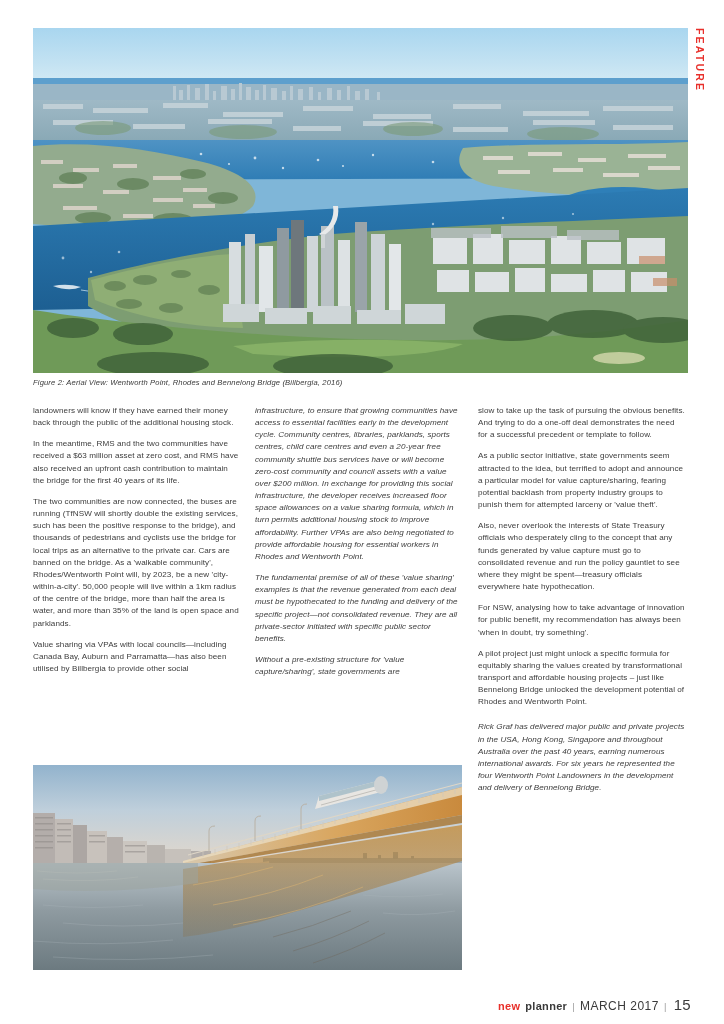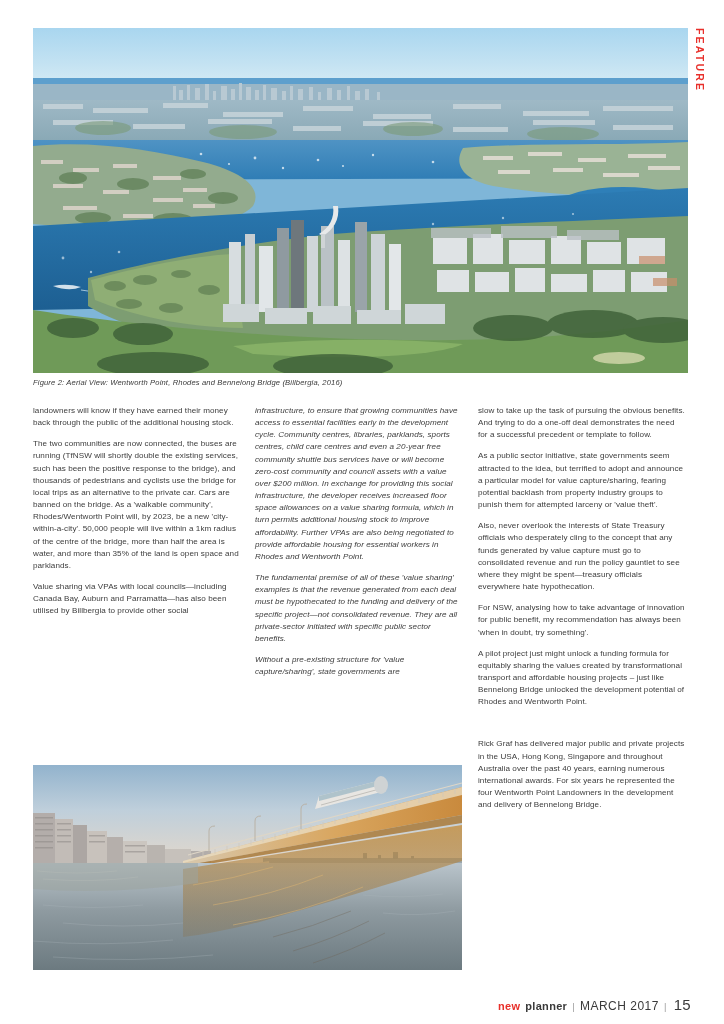--- a/index.html
+++ b/index.html
@@ -377,6 +377,7 @@
 
   <div class="col col-1">
     <p>landowners will know if they have earned their money back through the public of the additional housing stock.</p>
+    <p>In the meantime, RMS and the two communities have received a $63 million asset at zero cost, and RMS have also received an upfront cash contribution to maintain the bridge for the first 40 years of its life.</p>
     <p>The two communities are now connected, the buses are running (TfNSW will shortly double the existing services, such has been the positive response to the bridge), and thousands of pedestrians and cyclists use the bridge for local trips as an alternative to the private car. Cars are banned on the bridge. As a 'walkable community', Rhodes/Wentworth Point will, by 2023, be a new 'city-within-a-city'. 50,000 people will live within a 1km radius of the centre of the bridge, more than half the area is water, and more than 35% of the land is open space and parklands.</p>
     <p>Value sharing via VPAs with local councils—including Canada Bay, Auburn and Parramatta—has also been utilised by Billbergia to provide other social</p>
   </div>

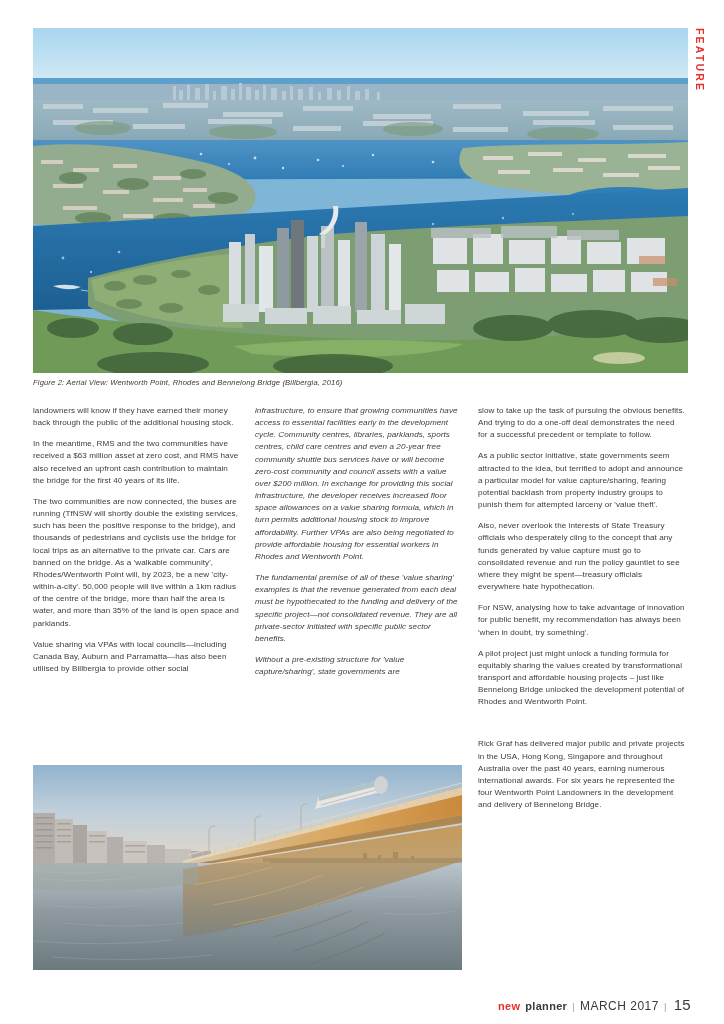--- a/index.html
+++ b/index.html
@@ -393,7 +393,7 @@
     <p>As a public sector initiative, state governments seem attracted to the idea, but terrified to adopt and announce a particular model for value capture/sharing, fearing potential backlash from property industry groups to punish them for attempted larceny or 'value theft'.</p>
     <p>Also, never overlook the interests of State Treasury officials who desperately cling to the concept that any funds generated by value capture must go to consolidated revenue and run the policy gauntlet to see where they might be spent—treasury officials everywhere hate hypothecation.</p>
     <p>For NSW, analysing how to take advantage of innovation for public benefit, my recommendation has always been 'when in doubt, try something'.</p>
-    <p>A pilot project just might unlock a funding formula for equitably sharing the values created by transformational transport and affordable housing projects – just like Bennelong Bridge unlocked the development potential of Rhodes and Wentworth Point.</p>
+    <p>A pilot project just might unlock a specific formula for equitably sharing the values created by transformational transport and affordable housing projects – just like Bennelong Bridge unlocked the development potential of Rhodes and Wentworth Point.</p>
     <p class="bio">Rick Graf has delivered major public and private projects in the USA, Hong Kong, Singapore and throughout Australia over the past 40 years, earning numerous international awards. For six years he represented the four Wentworth Point Landowners in the development and delivery of Bennelong Bridge.</p>
   </div>
 

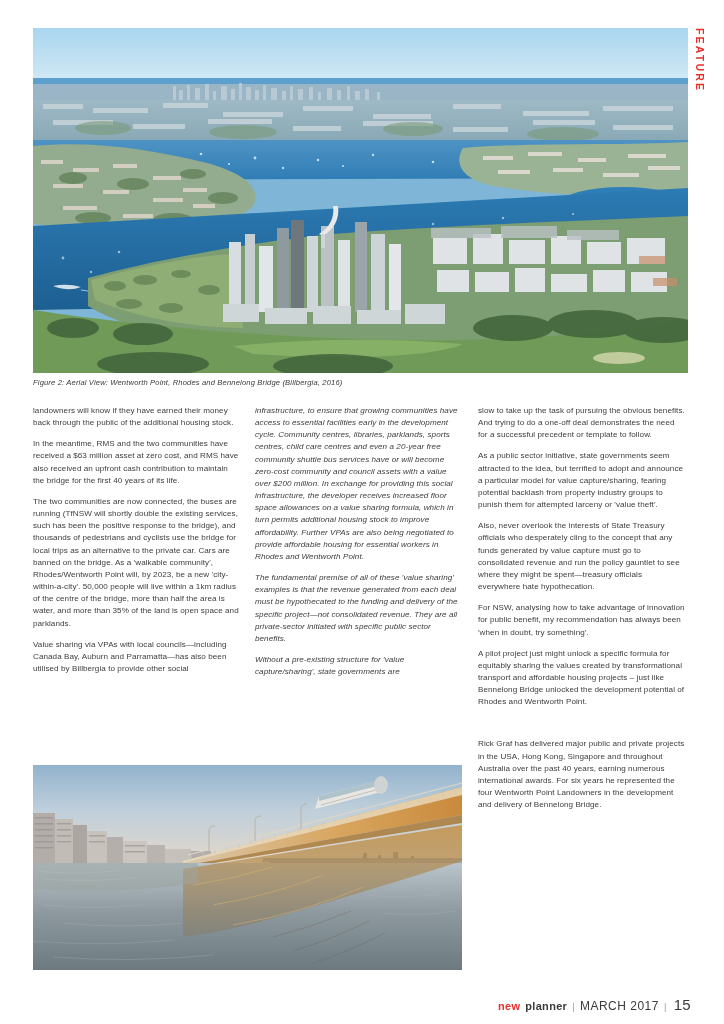--- a/index.html
+++ b/index.html
@@ -92,7 +92,8 @@
     margin: 0 0 9px 0;
   }
   .col p.bio {
-    margin-top: 30px;
+    font-style: italic;
+    margin-top: 13px;
   }
   .endmark {
     display: inline-block;

